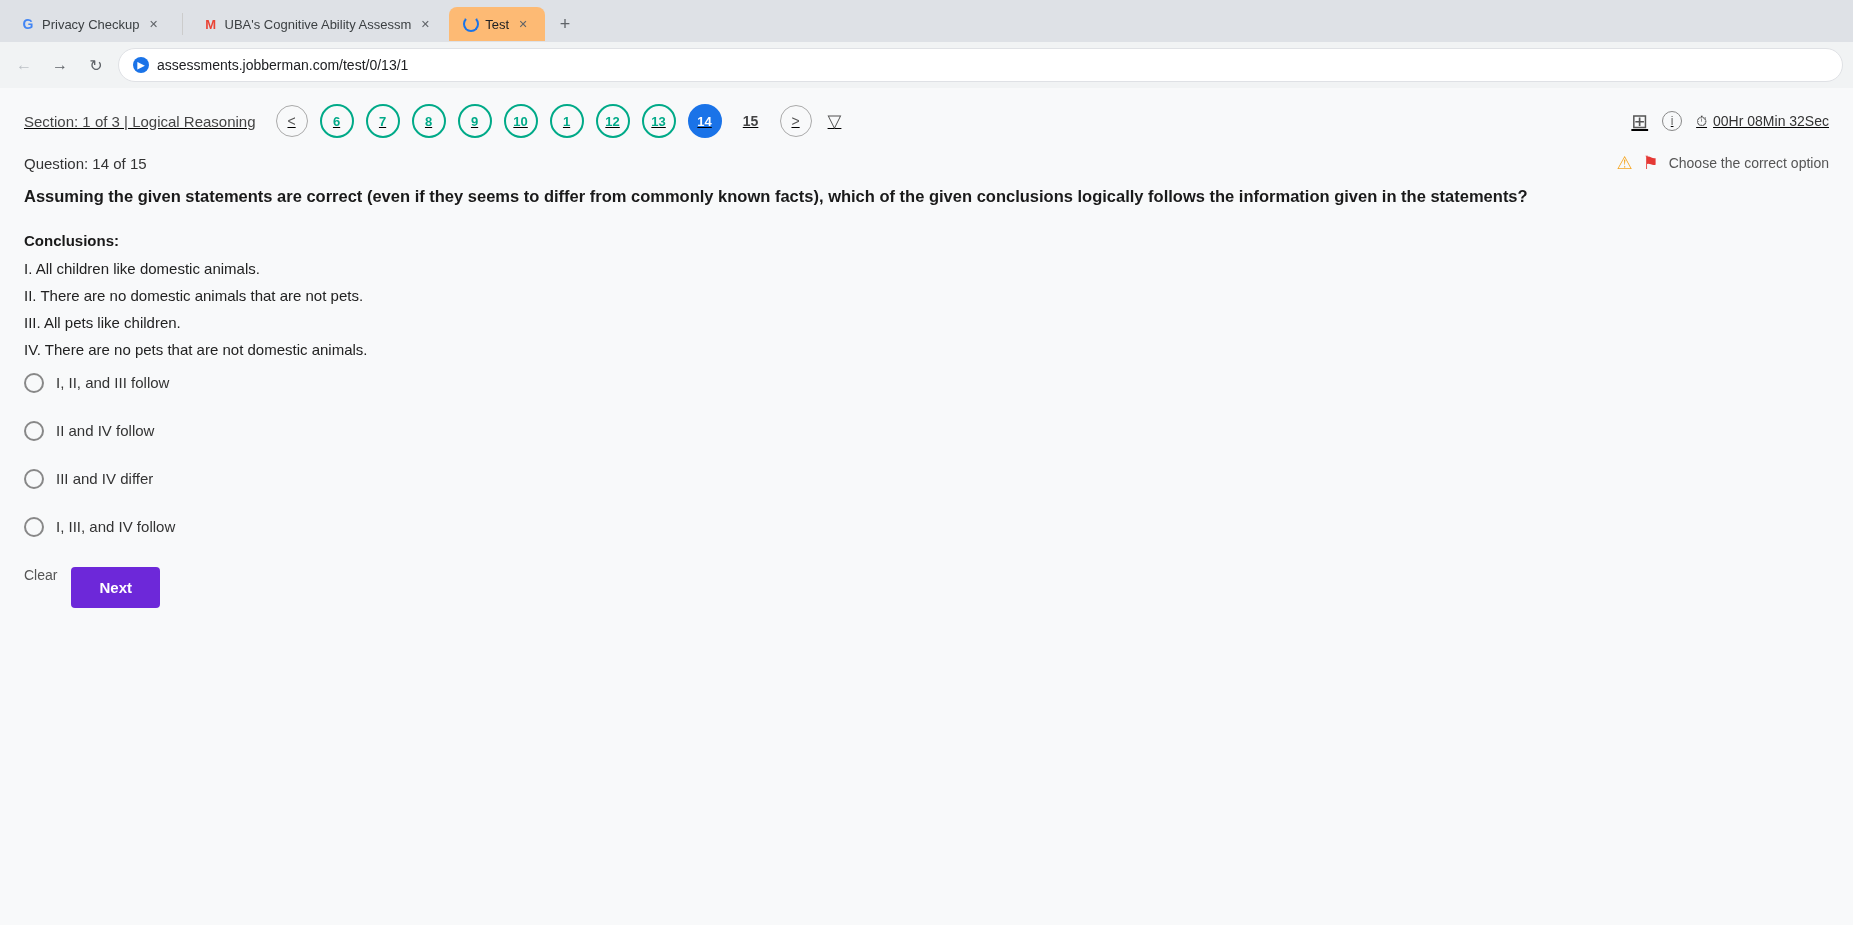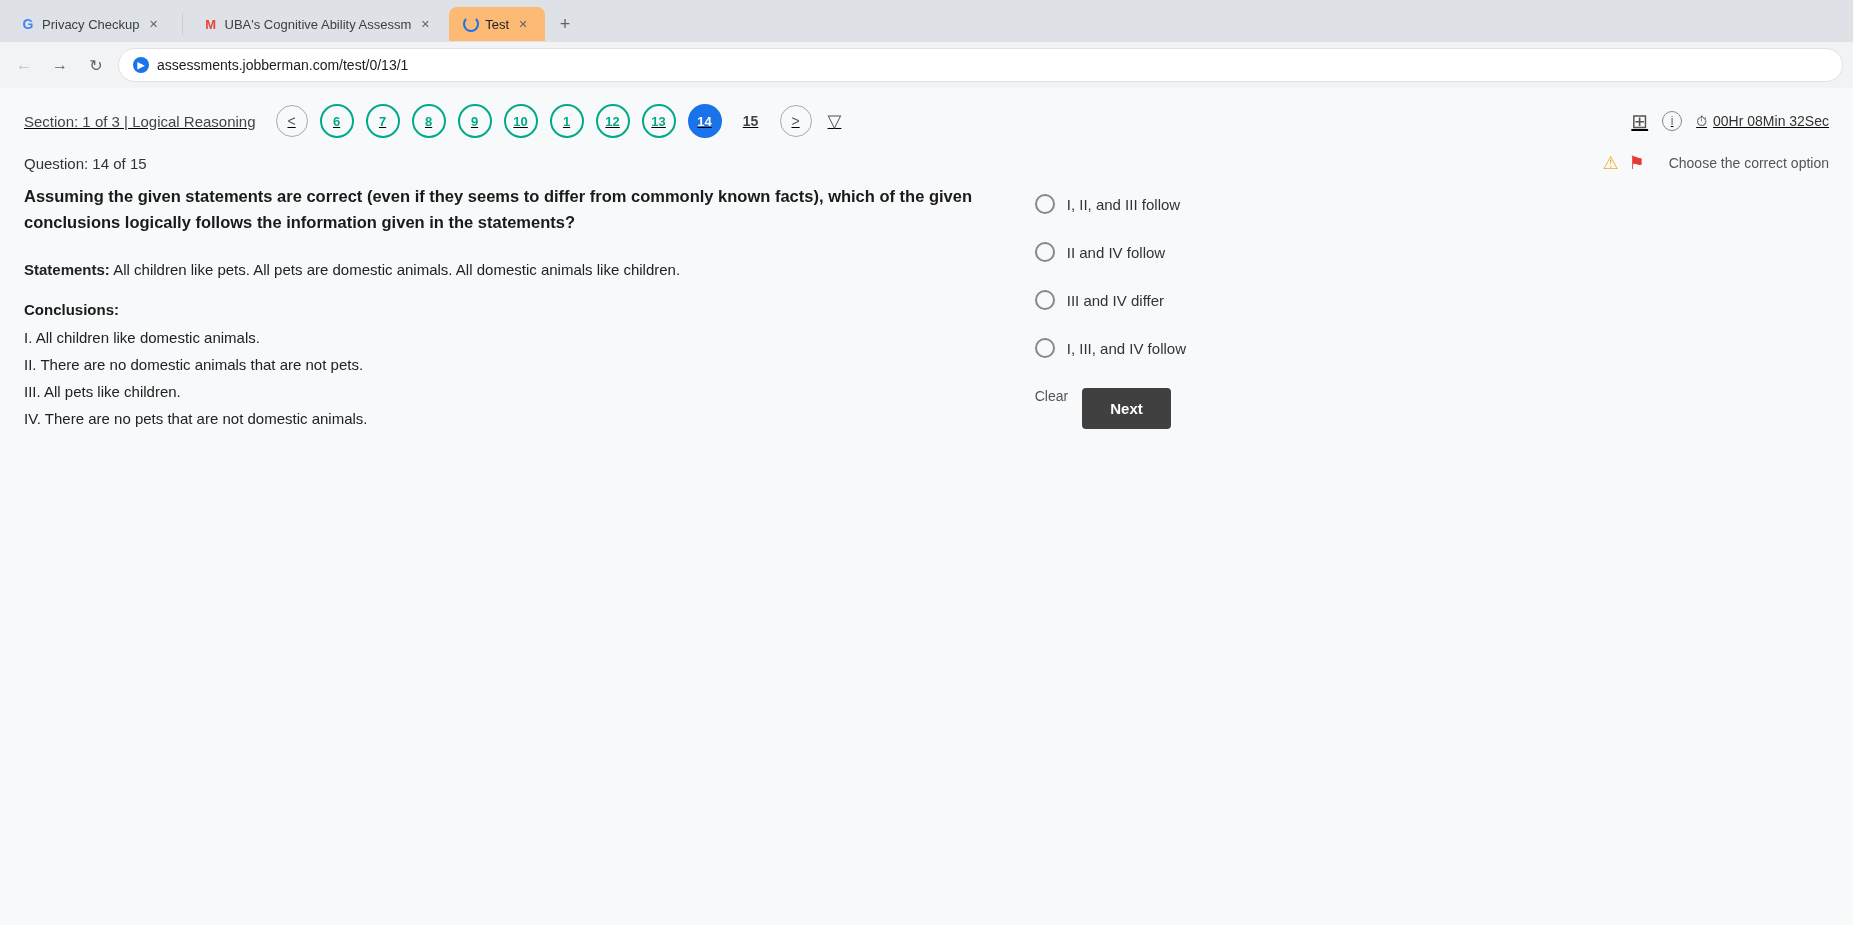--- a/index.html
+++ b/index.html
@@ -234,7 +234,6 @@
     .choose-label {
       font-size: 14px;
       color: #555;
-      margin-left: 14px;
     }
 
     

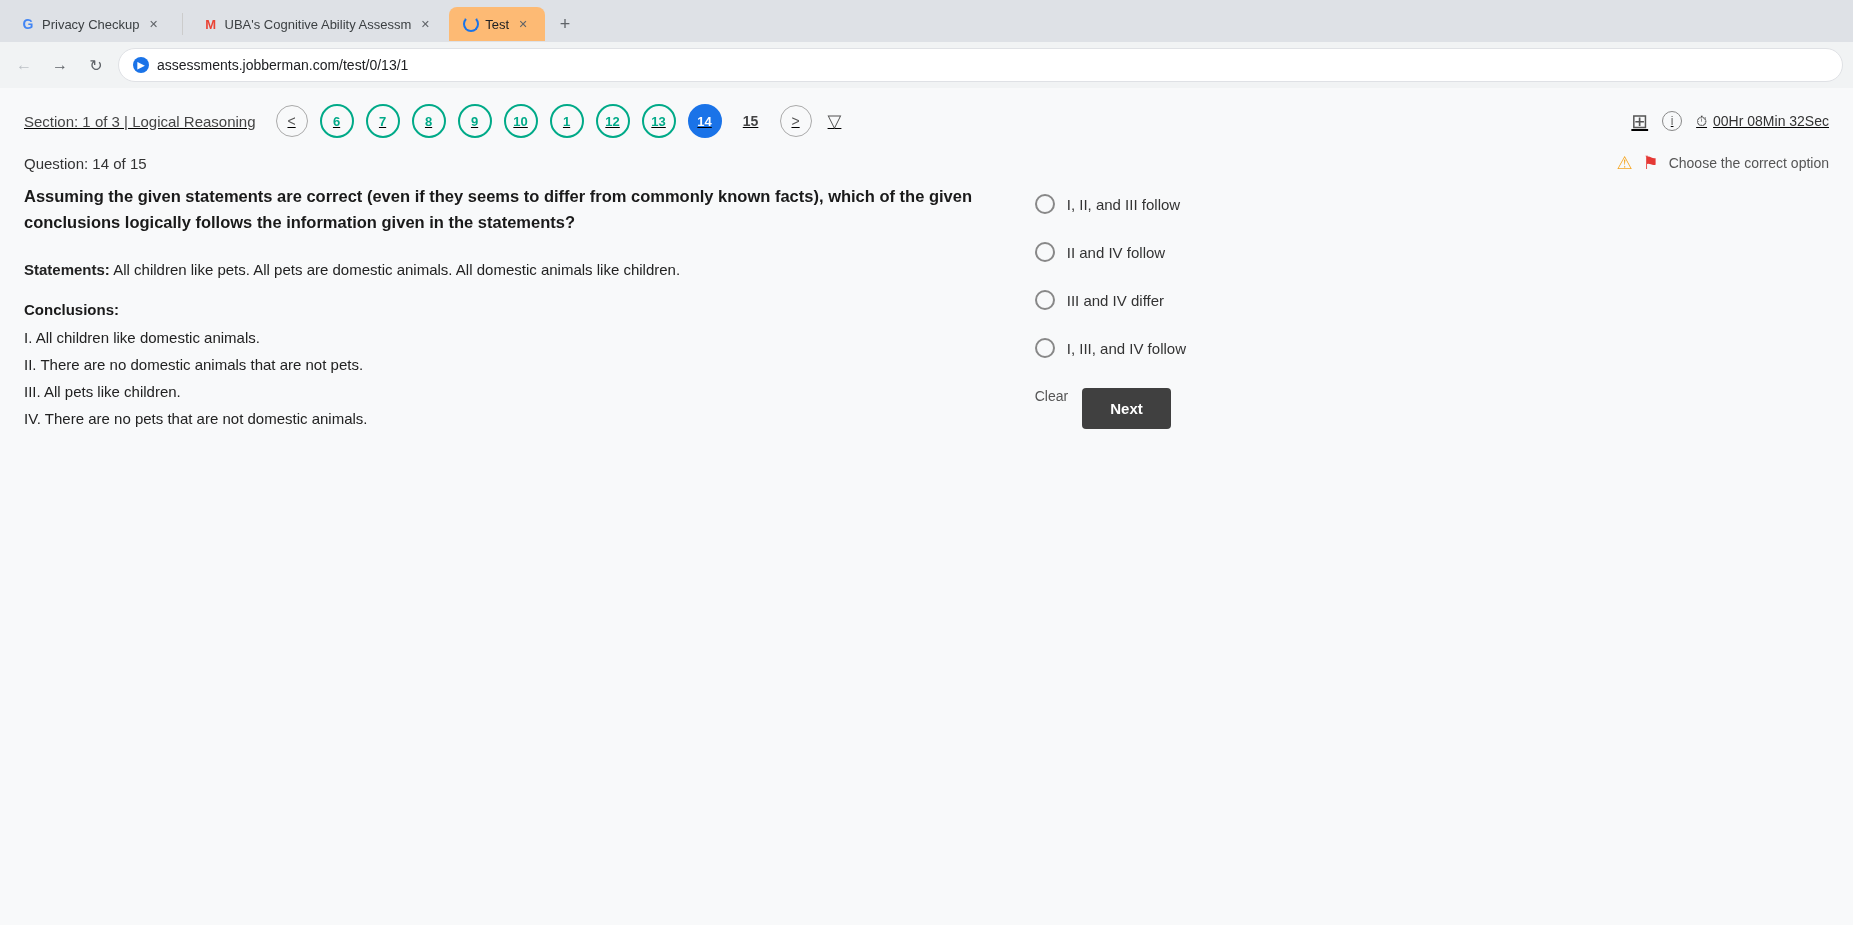--- a/index.html
+++ b/index.html
@@ -240,6 +240,7 @@
     .content-area {
       display: flex;
       gap: 0;
+      flex-direction: column;
     }
 
     .question-section {

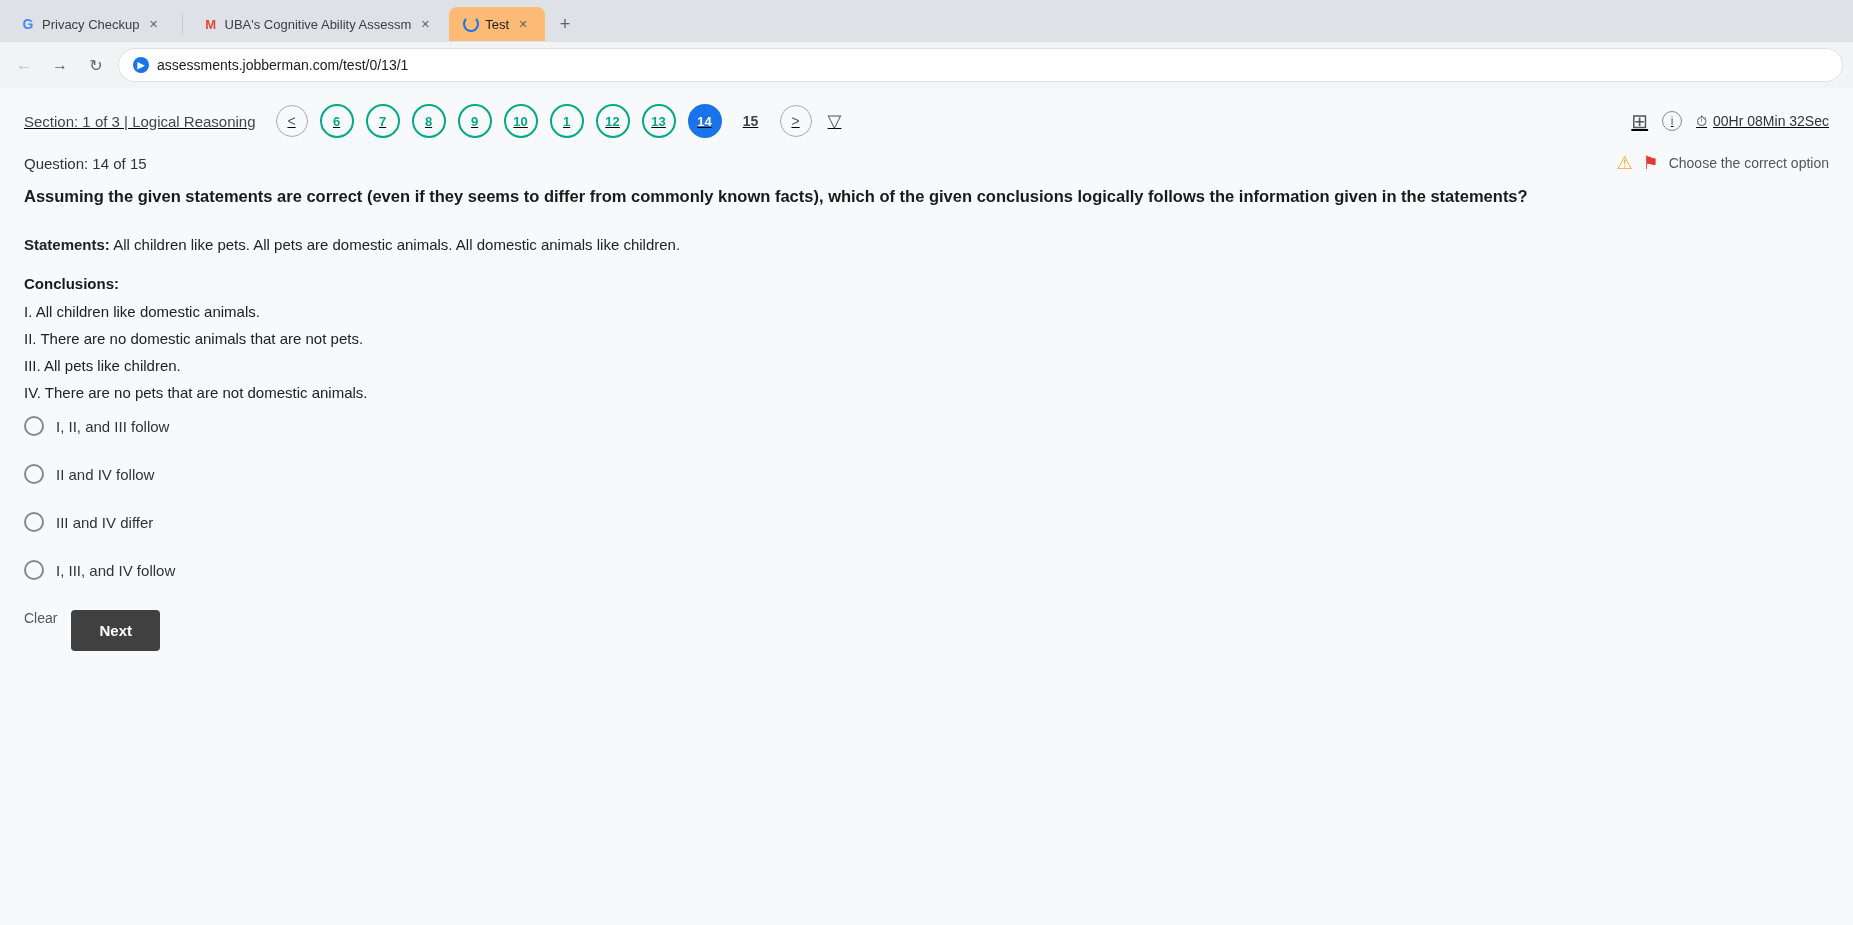--- a/index.html
+++ b/index.html
@@ -478,10 +478,6 @@
     <div class="question-section">
       <p class="question-text">Assuming the given statements are correct (even if they seems to differ from commonly known facts), which of the given conclusions logically follows the information given in the statements?</p>
 
-      <div class="statements-text">
-        <span class="statements-label">Statements:</span>
-        <span>All children like pets. All pets are domestic animals. All domestic animals like children.</span>
-      </div>
 
       <div class="conclusions-section">
         <div class="conclusions-title">Conclusions:</div>

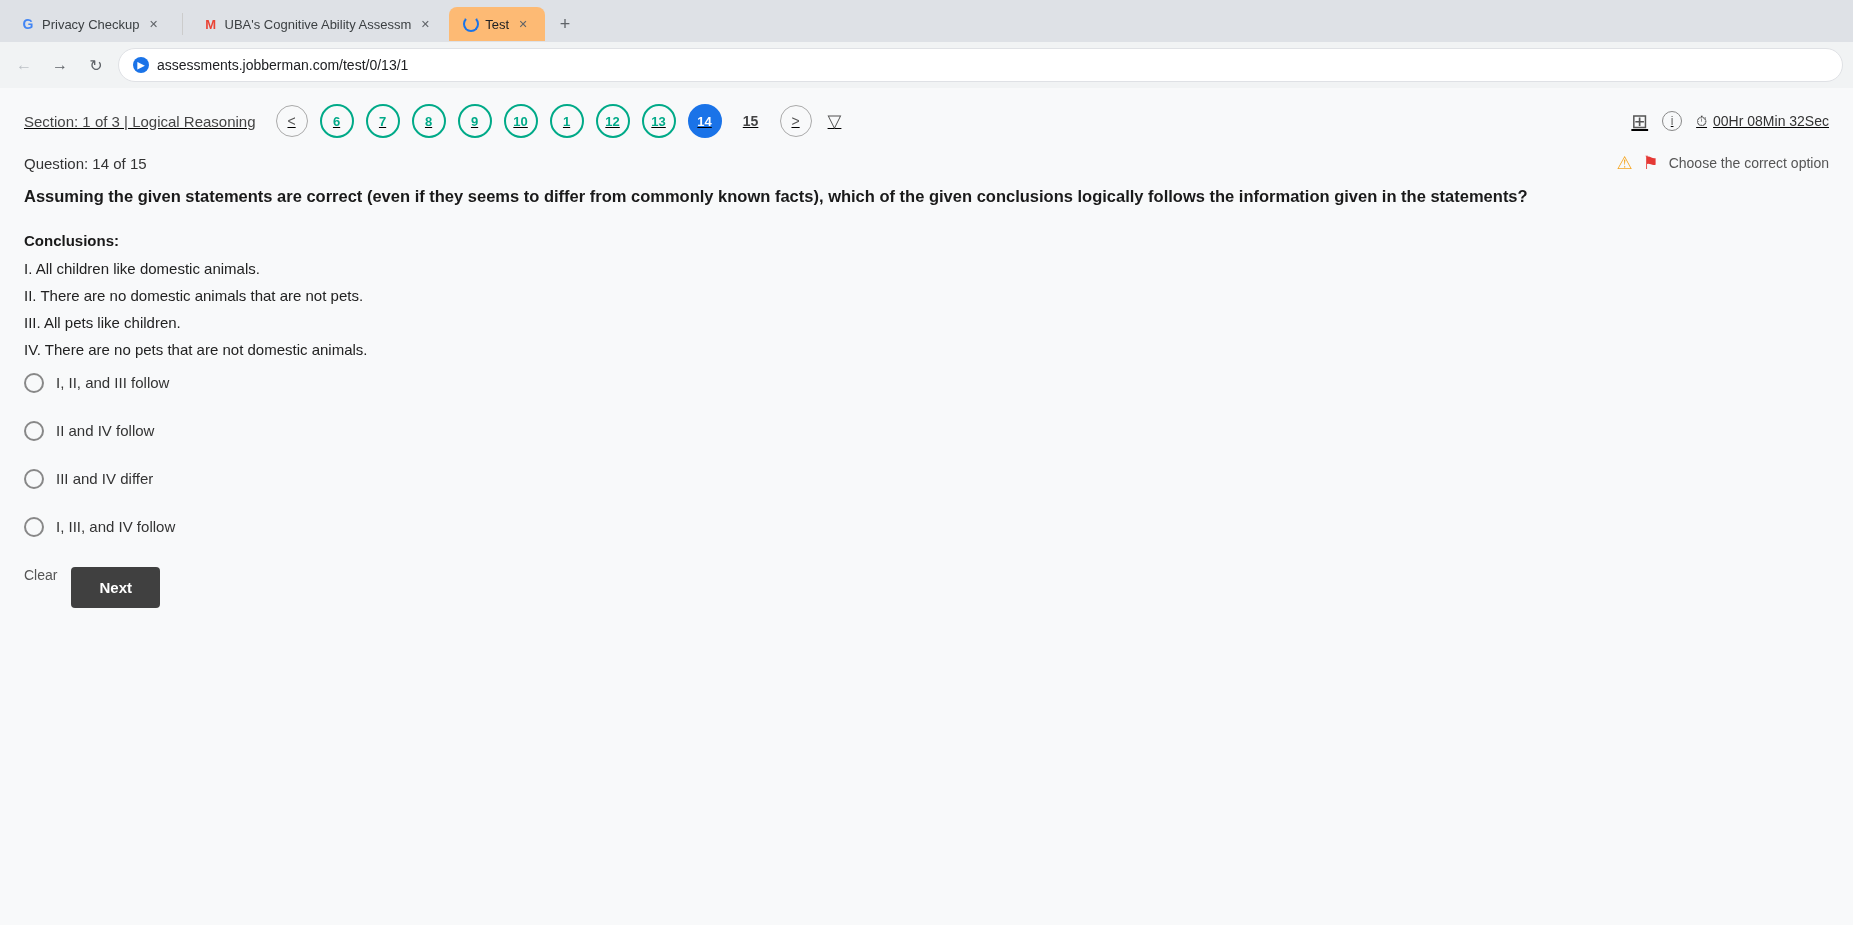--- a/index.html
+++ b/index.html
@@ -329,7 +329,7 @@
     }
 
     .next-btn {
-      background: #404040;
+      background: #6d28d9;
       color: white;
       border: none;
       padding: 12px 28px;

